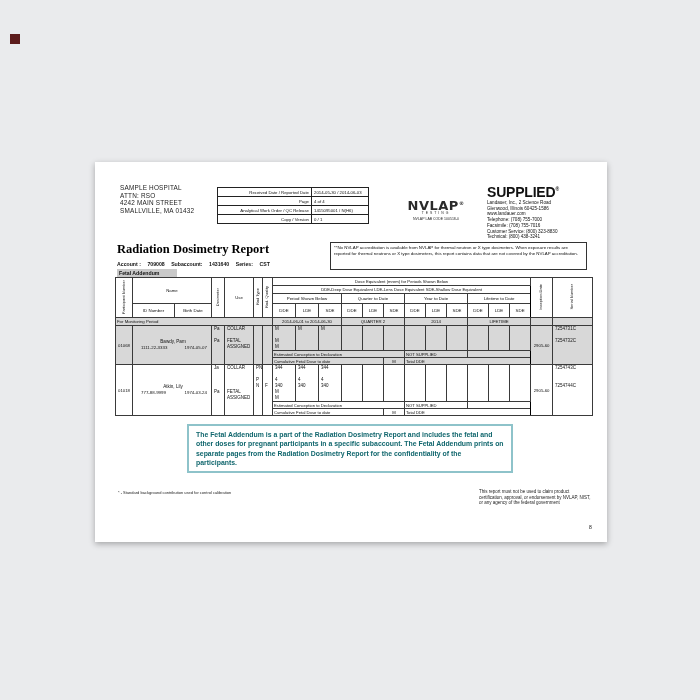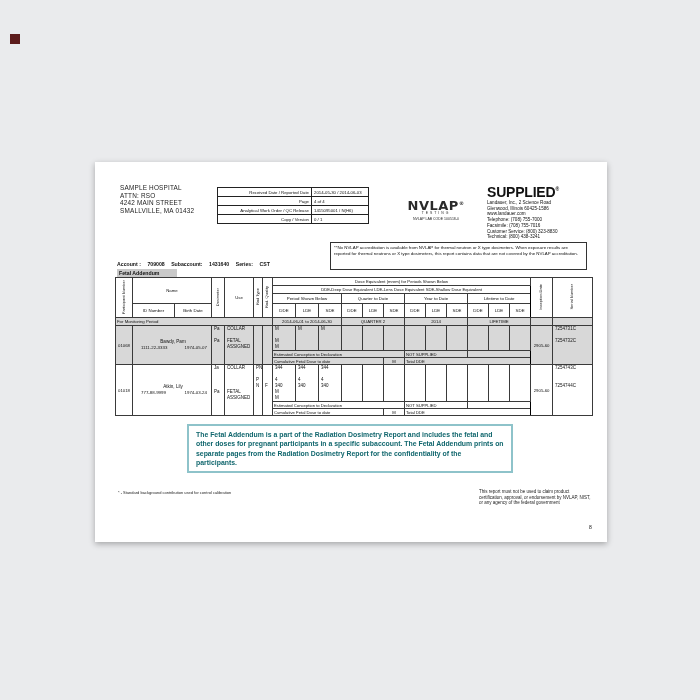--- a/index.html
+++ b/index.html
@@ -107,6 +107,7 @@
 
   <div class="nvlap-note">**No NVLAP accreditation is available from NVLAP for thermal neutron or X type dosimeters. When exposure results are reported for thermal neutrons or X type dosimeters, this report contains data that are not covered by the NVLAP accreditation.</div>
 
+  <div class="title">Radiation Dosimetry Report</div>
   <div class="acct">
     <span>Account :</span>
     <span>709008</span>

